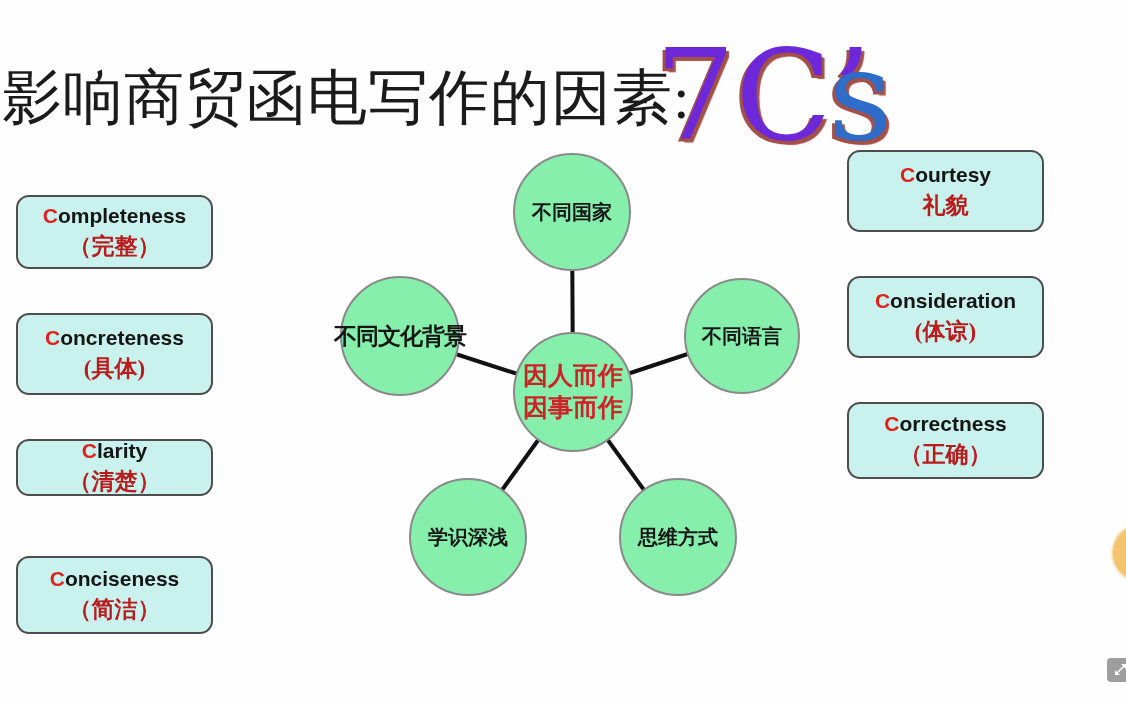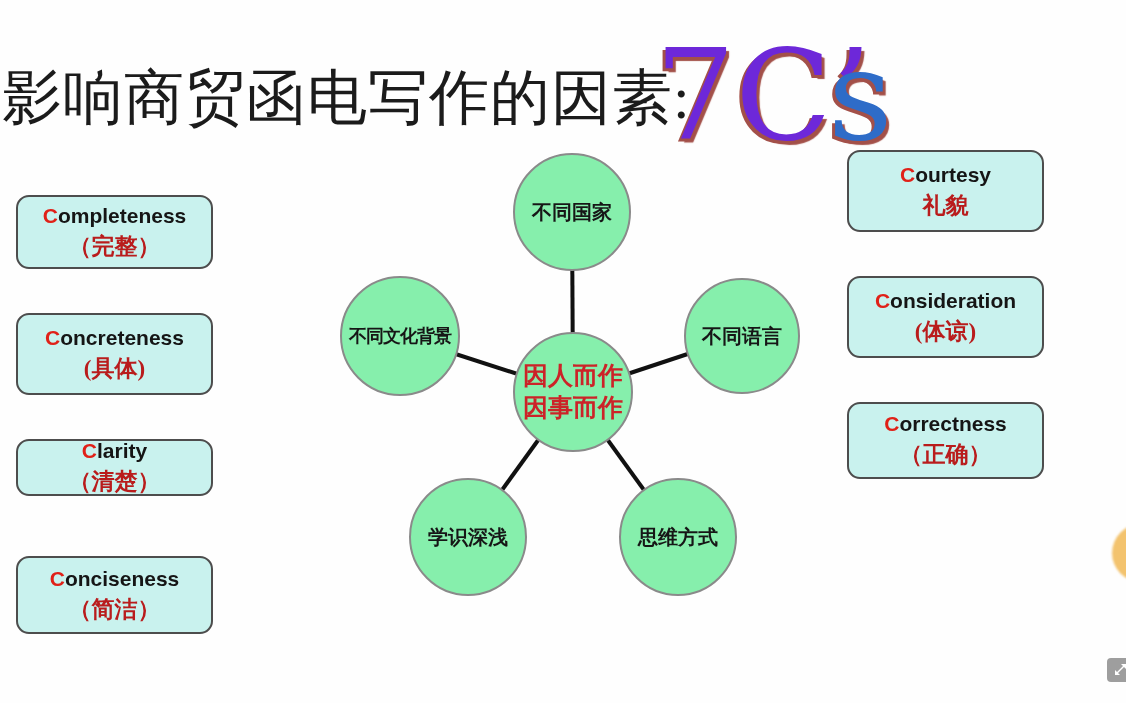--- a/index.html
+++ b/index.html
@@ -52,7 +52,7 @@
     font-family:"Liberation Serif","DejaVu Serif",serif;font-weight:700;
     font-size:20px;color:#161616;white-space:nowrap;
   }
-  .node-label.long{font-size:18px;letter-spacing:-1px;}
+  .node-label.long{font-size:23px;letter-spacing:-1px;}
   .center-label{
     font-family:"Liberation Serif","DejaVu Serif",serif;font-weight:700;
     font-size:25px;color:#cc2328;line-height:1.3;white-space:nowrap;

